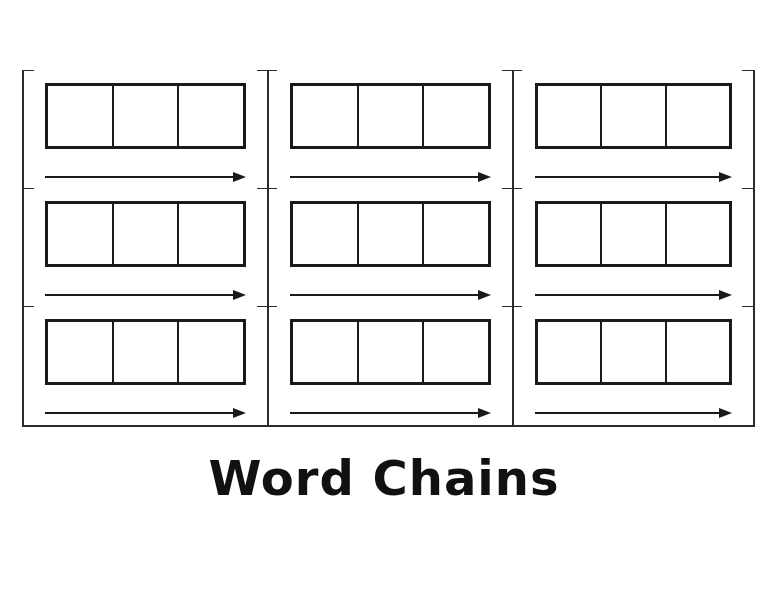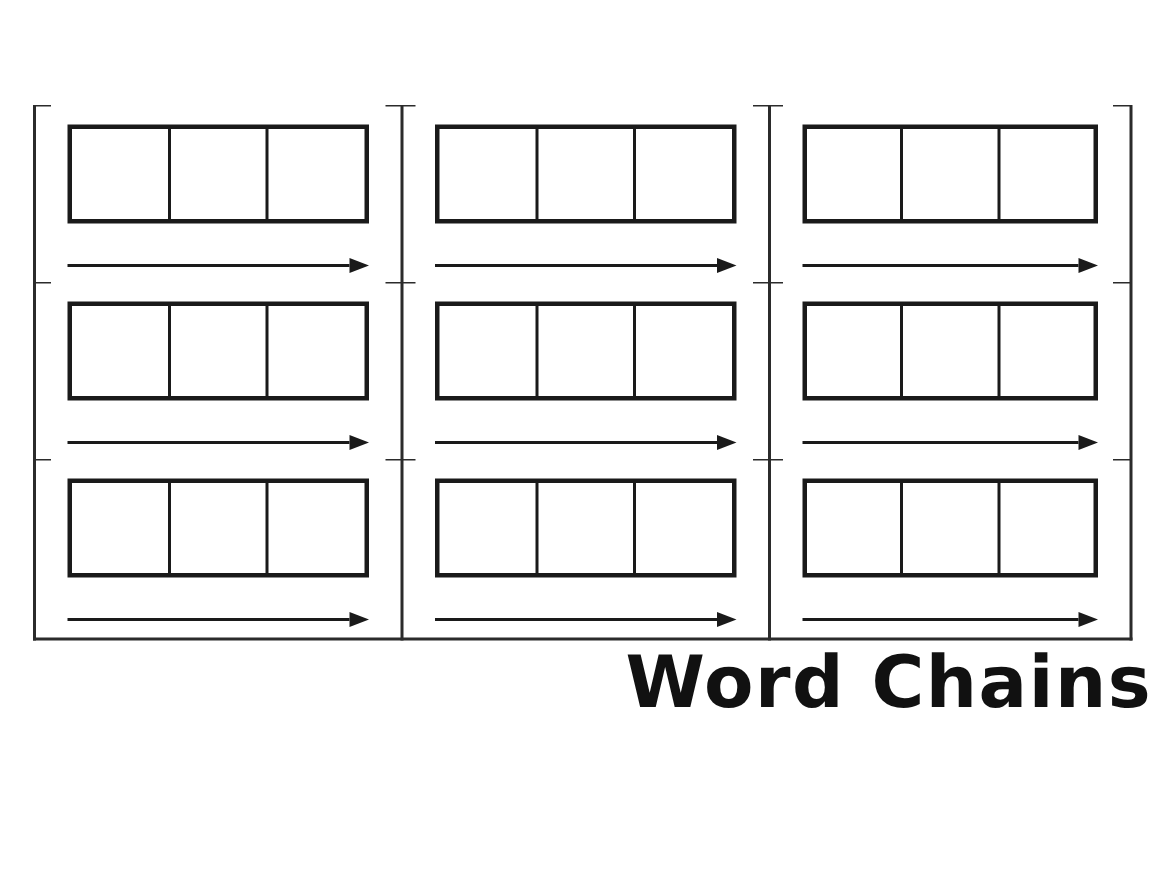--- a/index.html
+++ b/index.html
@@ -67,10 +67,10 @@
   
   .title {
     position: absolute;
-    top: 427px;
+    top: 450px;
     left: 0;
     width: 768px;
-    text-align: right;
+    text-align: center;
     font-size: 48px;
     font-weight: bold;
     letter-spacing: 1px;

